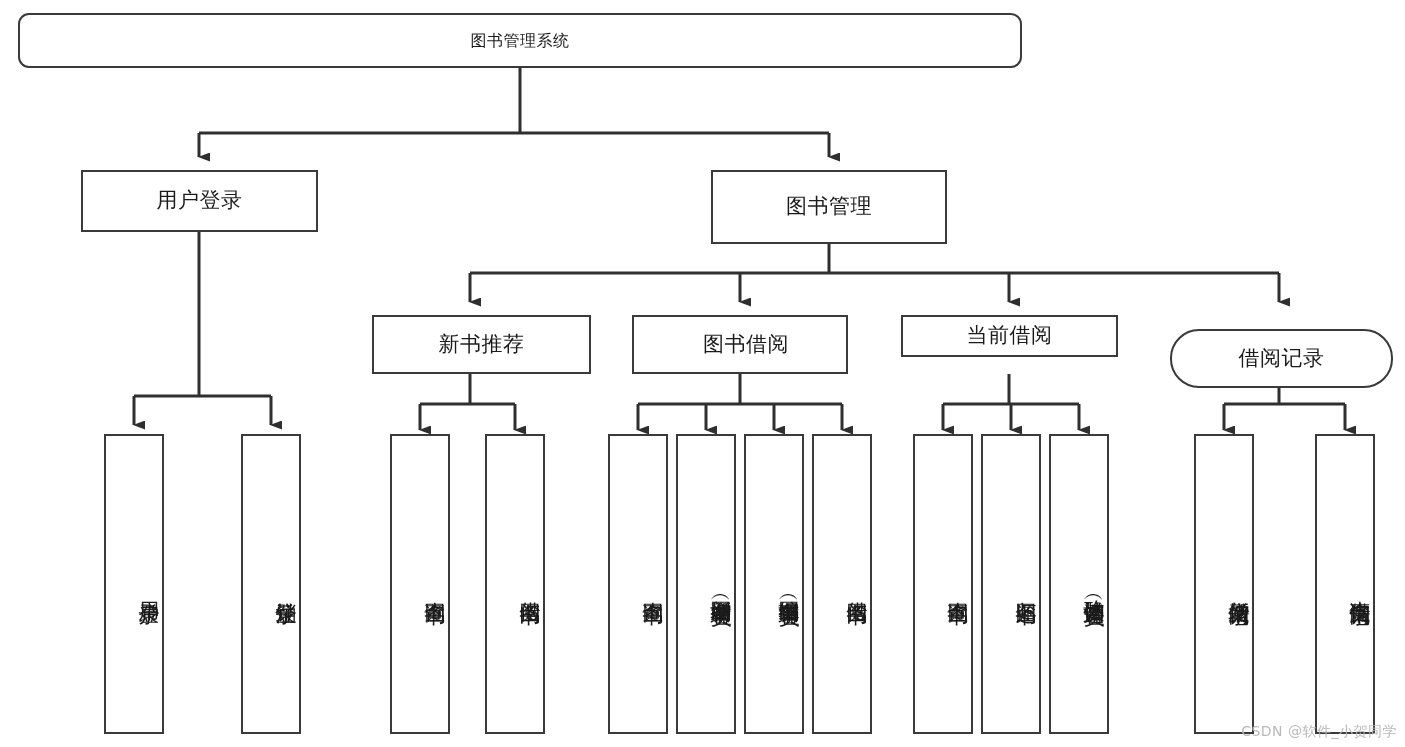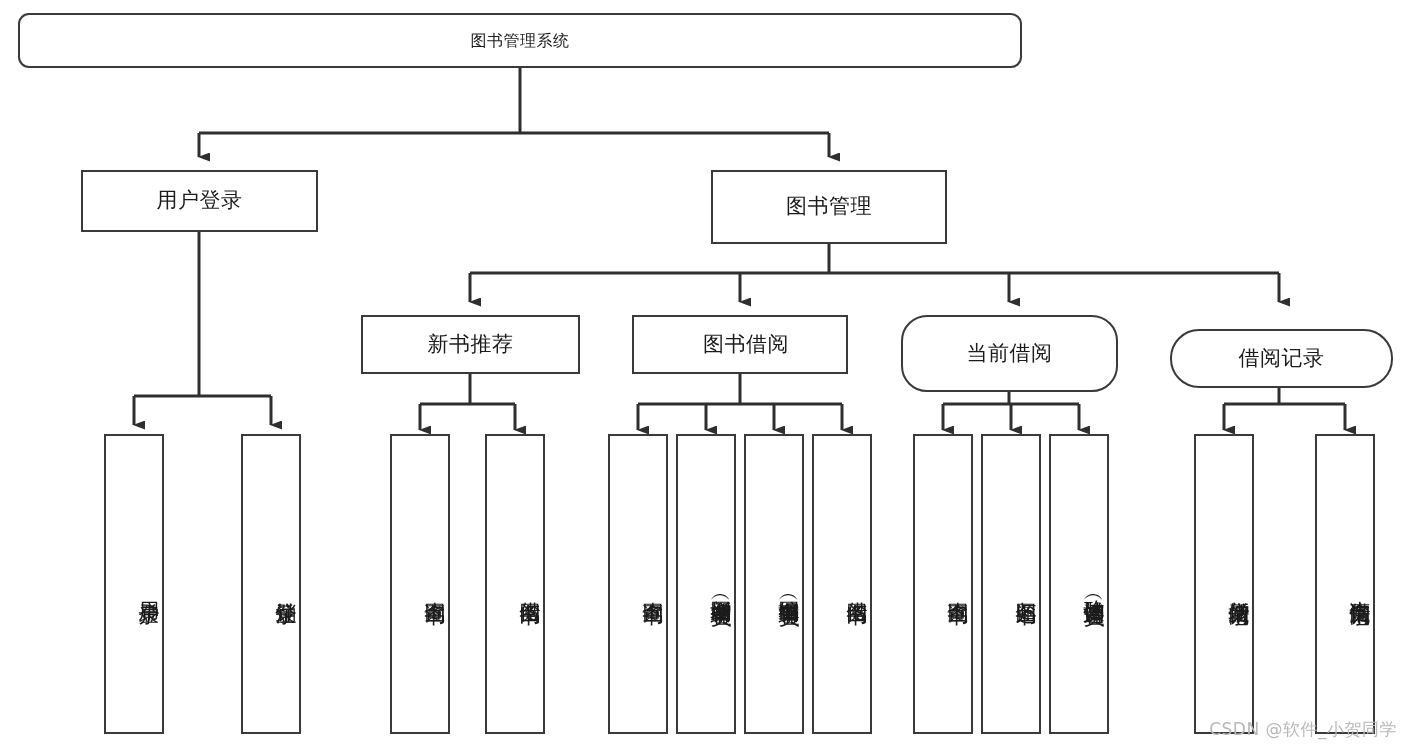--- a/index.html
+++ b/index.html
@@ -140,7 +140,7 @@
     <span>图书管理</span>
   </div>
 
-  <div class="node node-h" style="left:361px; top:315px; width:219px; height:59px;">
+  <div class="node node-h" style="left:372px; top:315px; width:219px; height:59px;">
     <span>新书推荐</span>
   </div>
 

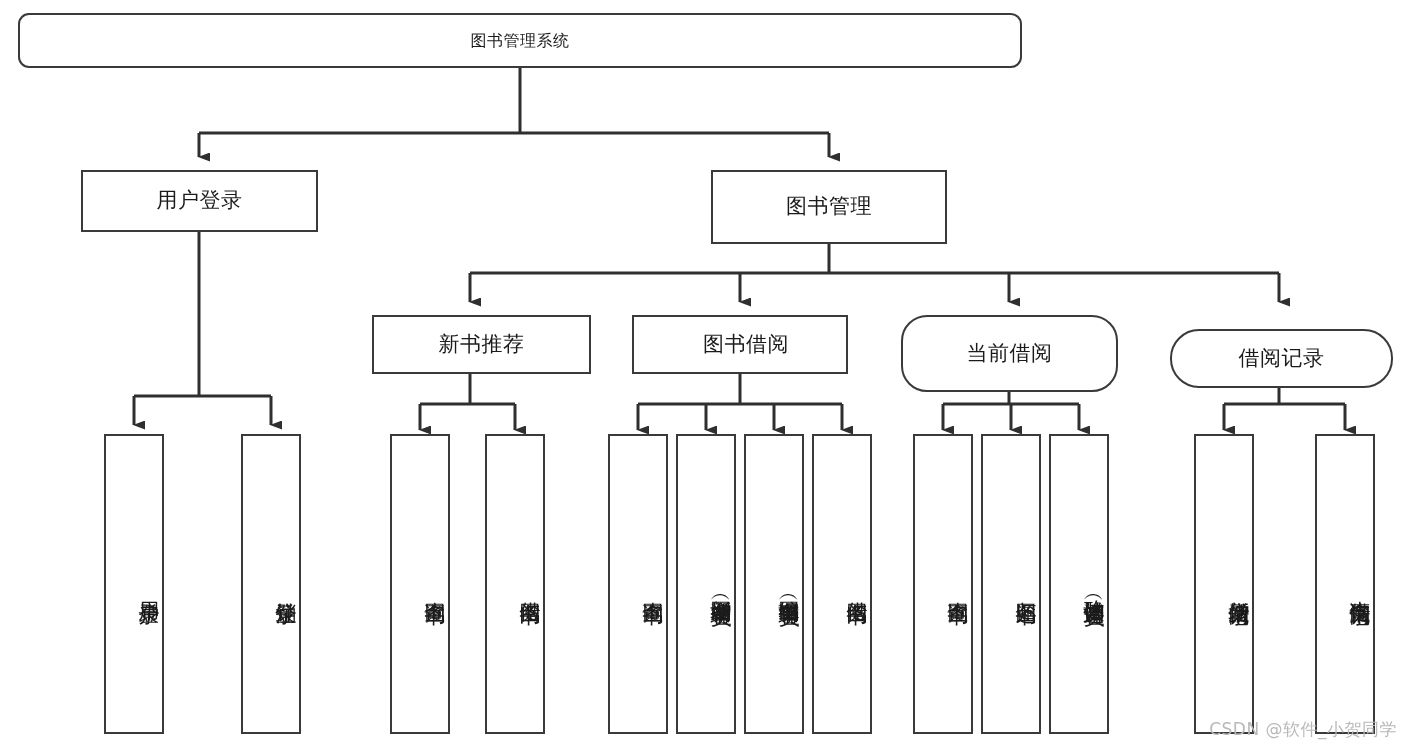--- a/index.html
+++ b/index.html
@@ -148,7 +148,7 @@
     <span>图书借阅</span>
   </div>
 
-  <div class="node node-h" style="left:901px; top:315px; width:217px; height:77px;border-radius:26px;">
+  <div class="node node-h" style="left:901px; top:315px; width:217px; height:42px;">
     <span>当前借阅</span>
   </div>
 

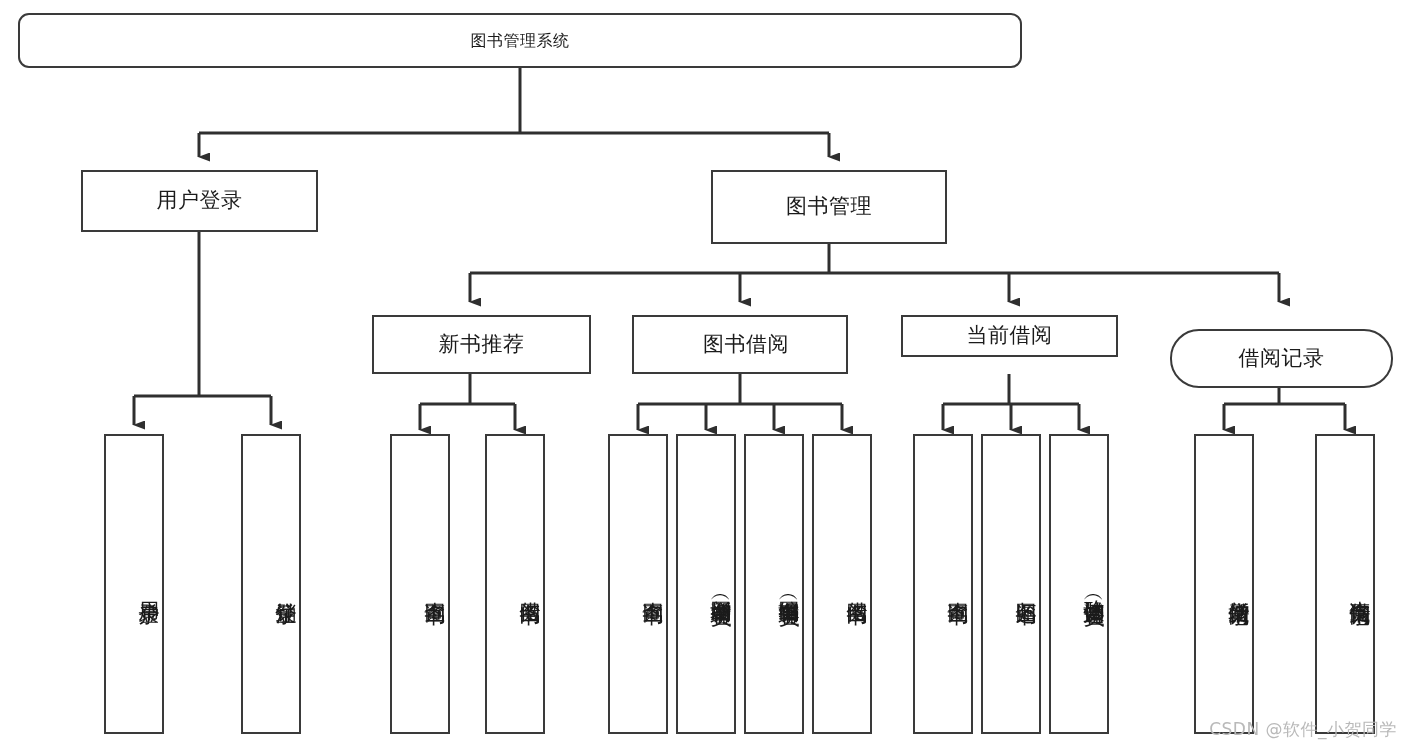--- a/index.html
+++ b/index.html
@@ -66,7 +66,7 @@
     position: absolute;
     right: 8px;
     bottom: 6px;
-    font-size: 17px;
+    font-size: 14px;
     color: #b9b9b9;
     letter-spacing: 0.5px;
     white-space: nowrap;

